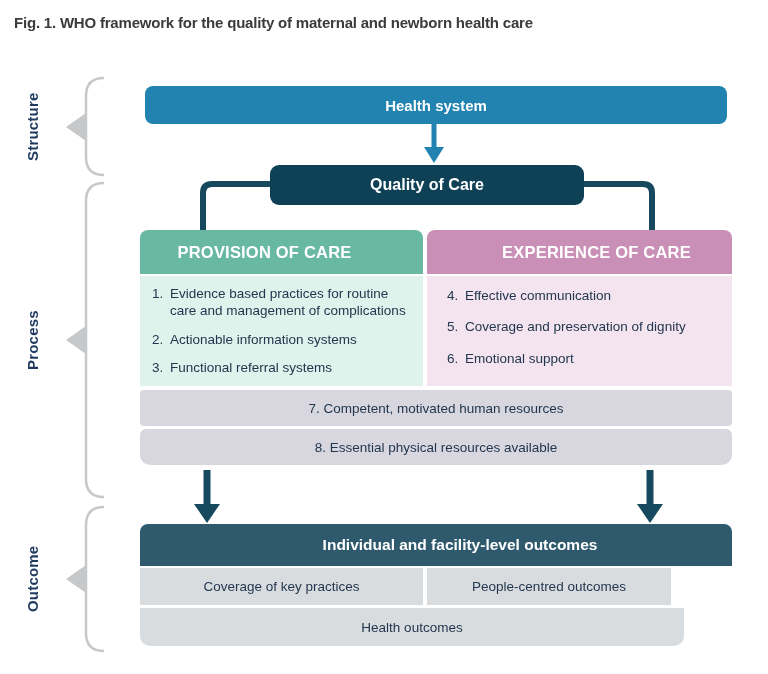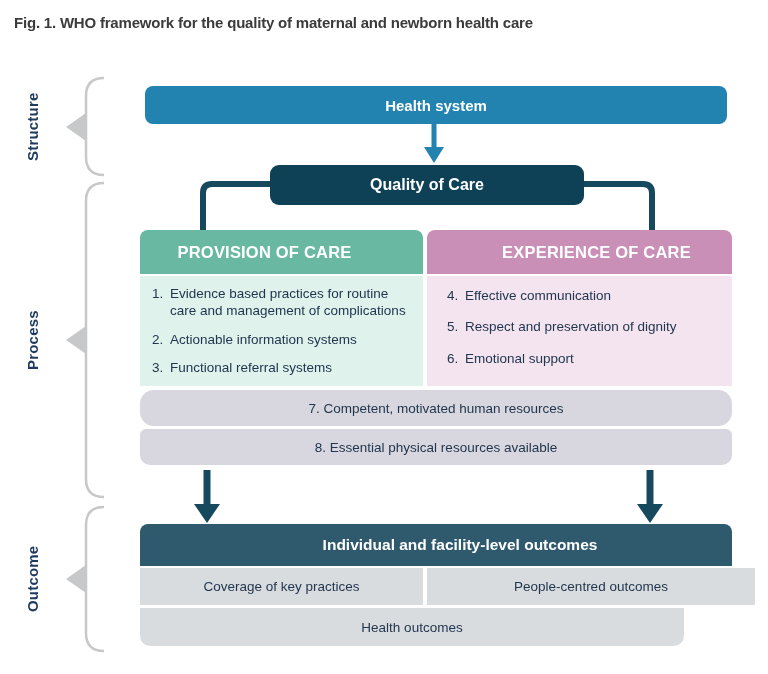--- a/index.html
+++ b/index.html
@@ -155,7 +155,7 @@
     </div>
     <div class="item">
       <span class="num">5.</span>
-      <span class="txt">Respect and preservation of dignity</span>
+      <span class="txt">Coverage and preservation of dignity</span>
     </div>
     <div class="item">
       <span class="num">6.</span>

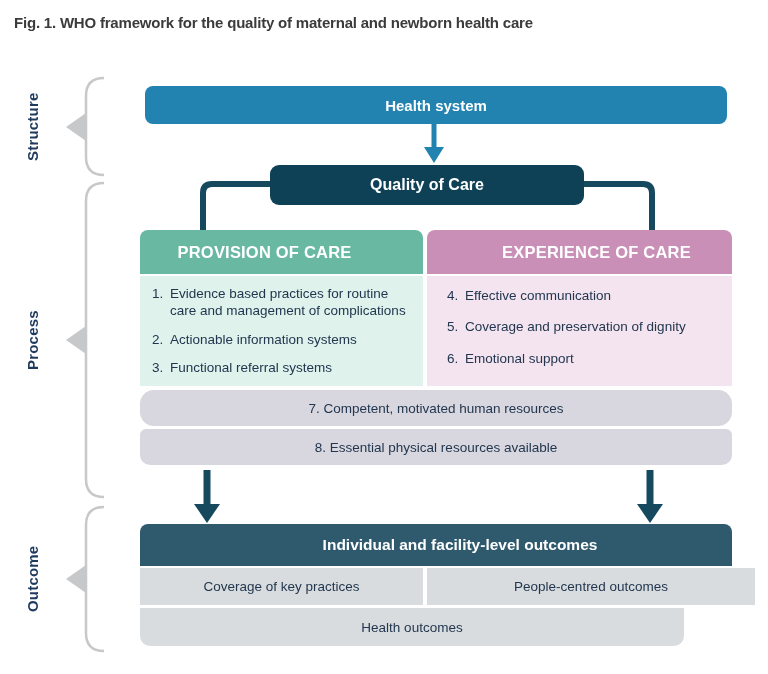--- a/index.html
+++ b/index.html
@@ -62,7 +62,7 @@
 
   .res-bar{
     left:140px;width:592px;height:36px;background:var(--resource-bar-bg,#D8D6DE);
-    color:var(--text-navy,#2D3C50);font-size:13.5px;border-radius:14px;
+    color:var(--text-navy,#2D3C50);font-size:13.5px;border-radius:4px;
   }
   .bar7{top:390px;}
   .bar8{top:429px;border-radius:6px 6px 10px 10px;}

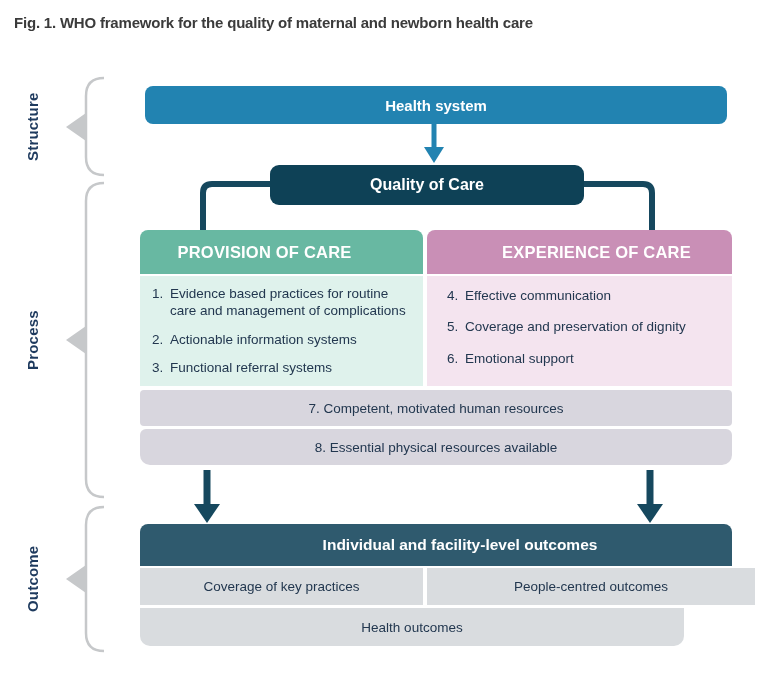--- a/index.html
+++ b/index.html
@@ -76,7 +76,7 @@
     color:var(--text-navy,#32475A);font-size:13.5px;
   }
   .out-cell.c1{left:140px;width:283px;text-align:center;}
-  .out-cell.c2{left:427px;width:328px;}
+  .out-cell.c2{left:427px;width:244px;}
   .out-footer{
     left:140px;top:608px;width:544px;height:38px;background:var(--outcomes-row-bg,#D9DCDF);
     color:var(--text-navy,#32475A);font-size:13.5px;border-radius:0 0 10px 10px;

